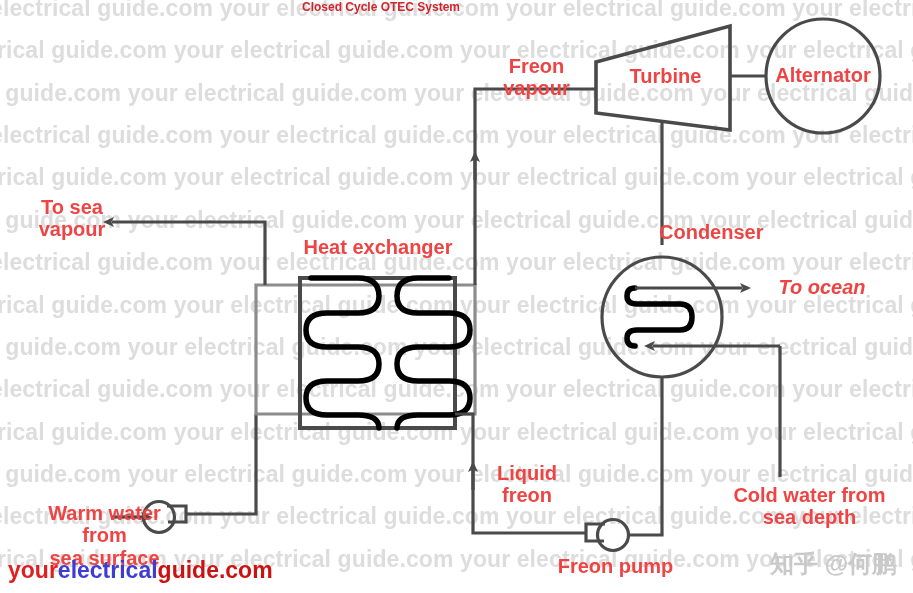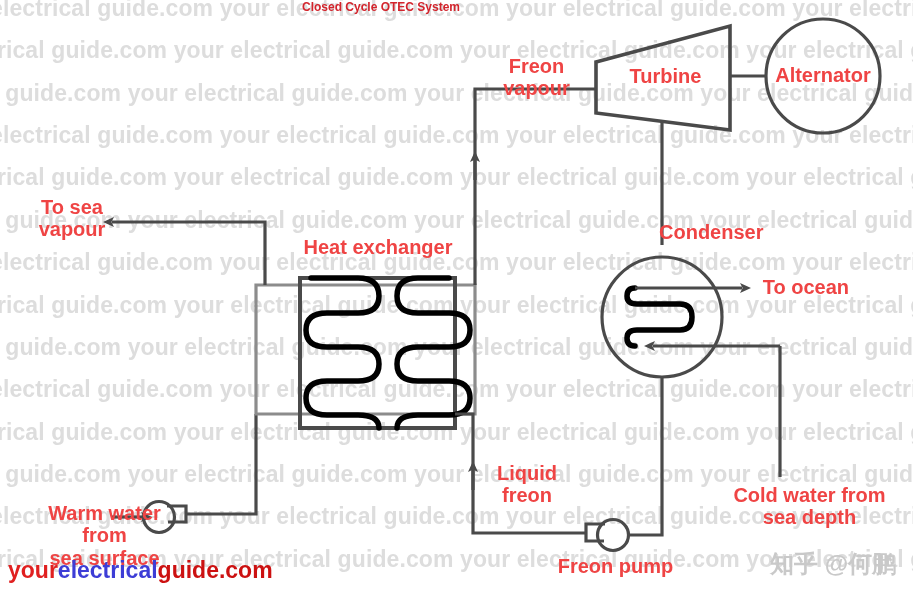--- a/index.html
+++ b/index.html
@@ -200,7 +200,7 @@
   <div class="lbl" style="left:24px;top:196px;width:96px;">To sea
 vapour</div>
 
-  <div class="lbl" style="left:719px;top:276px;width:130px;text-align:right;">To ocean</div>
+  <div class="lbl" style="left:757px;top:276px;width:130px;text-align:center;font-style:italic;">To ocean</div>
 
   <div class="lbl" style="left:12px;top:502px;width:185px;">Warm water
 from

